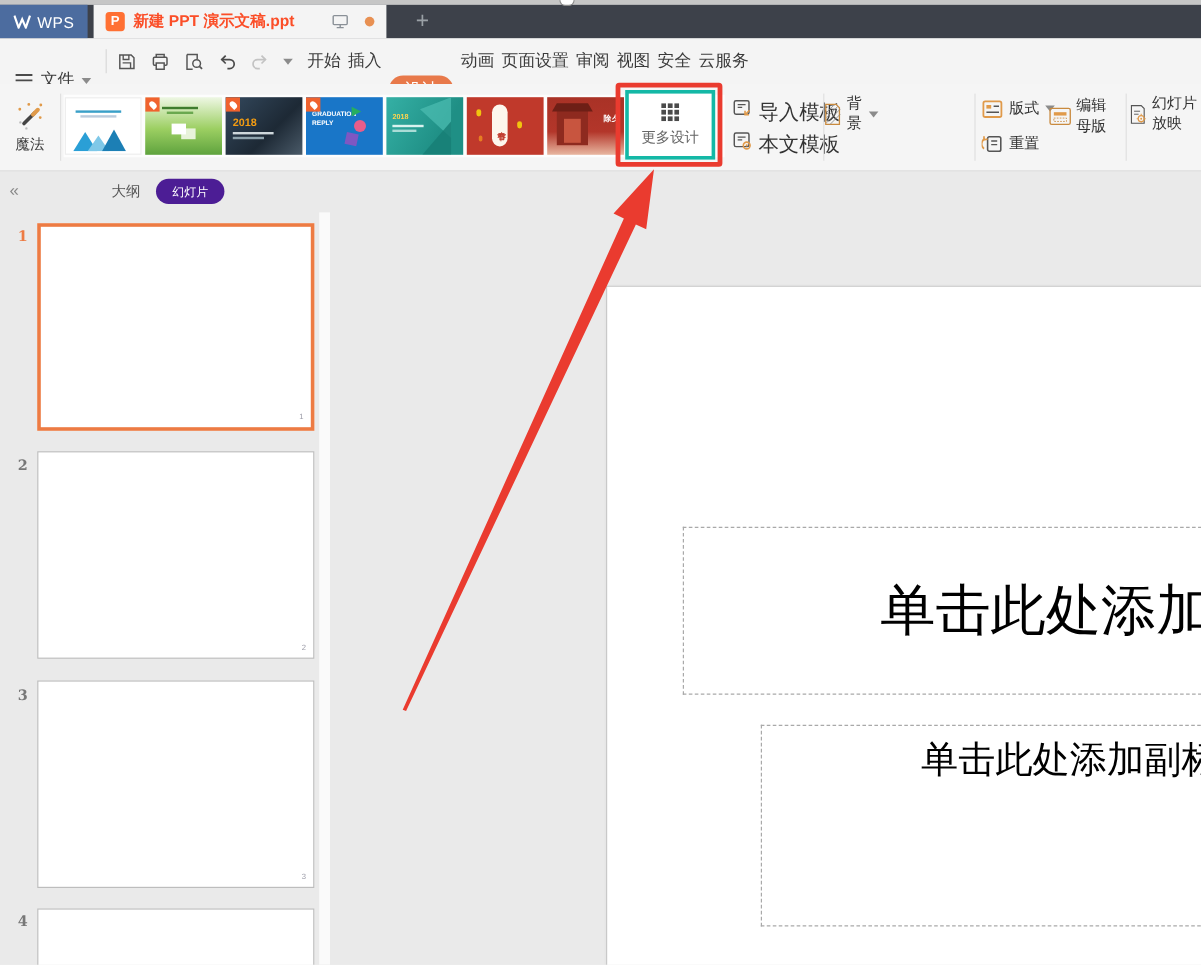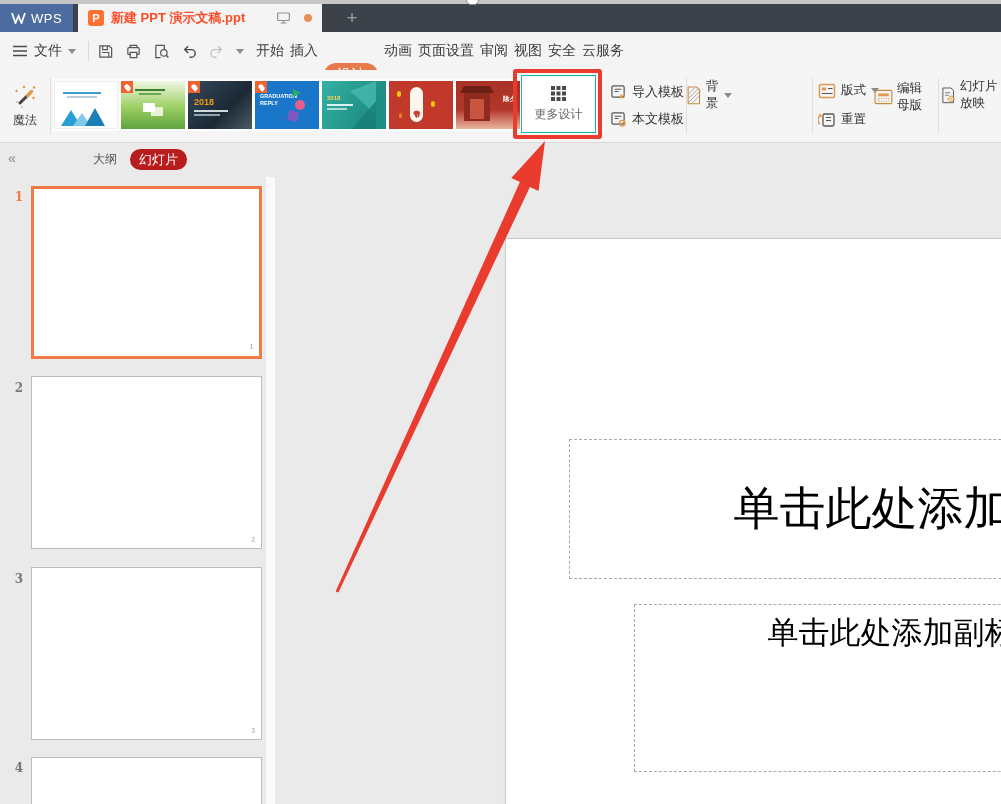--- a/index.html
+++ b/index.html
@@ -25,7 +25,7 @@
 
   
   .menubar { position:absolute; left:0; top:32px; width:1001px; height:38px; background:#f4f4f4; }
-  .file-group { position:absolute; left:12px; top:0; height:38px; display:flex; align-items:center; gap:6px;
+  .file-group { position:absolute; left:12px; top:16px; height:38px; display:flex; align-items:center; gap:6px;
                 color:#3b3b3b; font-size:14px; }
   .caret { width:0; height:0; border-left:4px solid transparent; border-right:4px solid transparent;
            border-top:5px solid #8b8b8b; display:inline-block; }

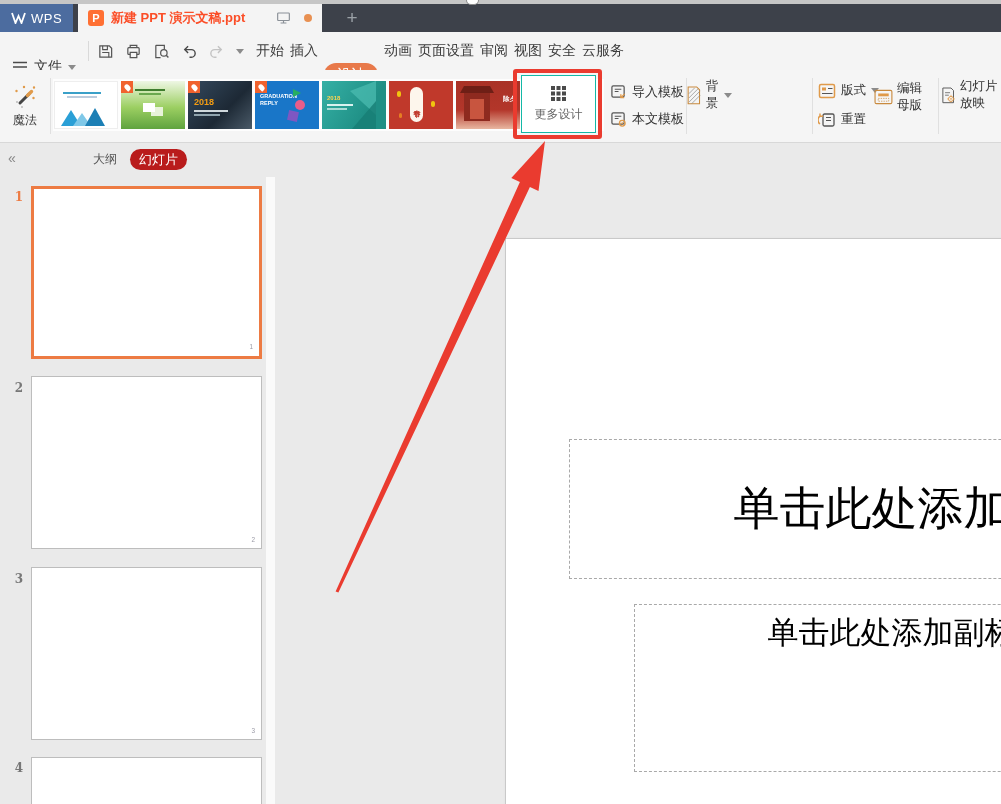--- a/index.html
+++ b/index.html
@@ -50,8 +50,8 @@
   .more-design { position:absolute; left:521px; top:5px; width:75px; height:58px; background:#fff;
                  border:1px solid #14b8a6; display:flex; flex-direction:column; align-items:center;
                  justify-content:center; gap:5px; font-size:12px; color:#666; }
-  .imp-btn { position:absolute; left:610px; height:20px; display:flex; align-items:center; gap:5px;
-             font-size:13px; color:#333; }
+  .imp-btn { position:absolute; left:610px; height:20px; display:flex; gap:5px;
+             font-size:17px; color:#333; }
   .big-btn { position:absolute; display:flex; align-items:center; gap:4px;
              font-size:12.5px; color:#333;font-family:Liberation Mono, monospace; }
   .row-btn { position:absolute; display:flex; align-items:center; gap:5px; font-size:12.5px; color:#333; }

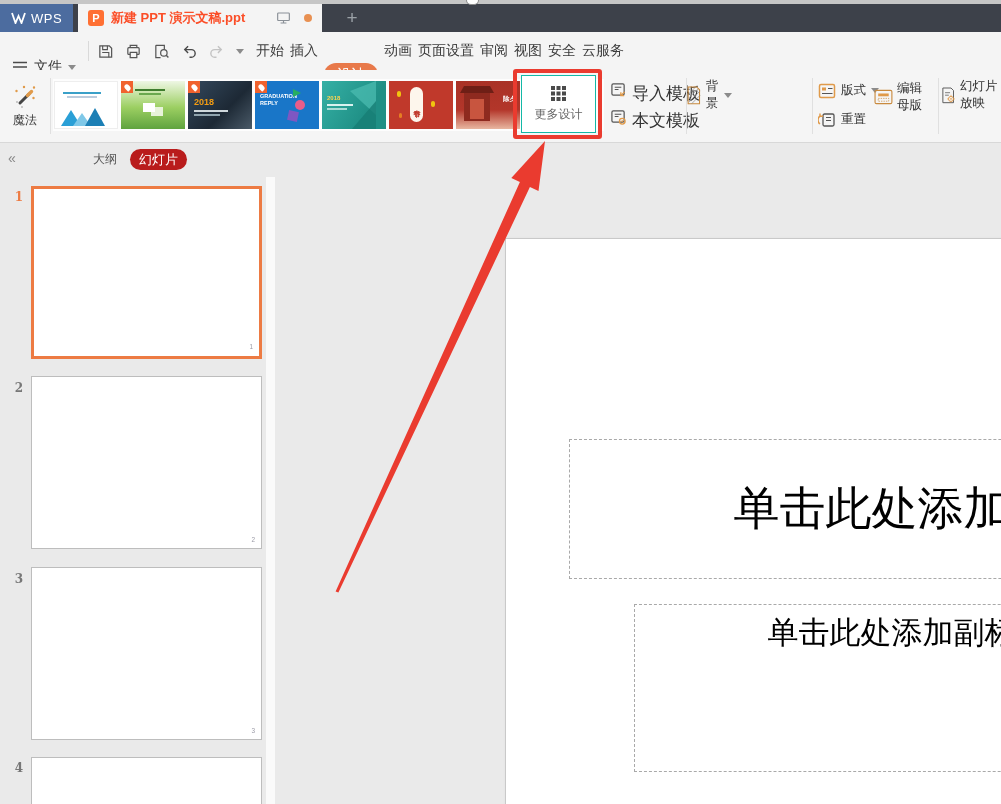--- a/index.html
+++ b/index.html
@@ -48,7 +48,7 @@
            align-items:center; justify-content:center; }
   .badge i { width:5px; height:7px; background:#fff; border-radius:50% 50% 50% 0; transform:rotate(-45deg); display:block;}
   .more-design { position:absolute; left:521px; top:5px; width:75px; height:58px; background:#fff;
-                 border:1px solid #14b8a6; display:flex; flex-direction:column; align-items:center;
+                 border:3px solid #14b8a6; display:flex; flex-direction:column; align-items:center;
                  justify-content:center; gap:5px; font-size:12px; color:#666; }
   .imp-btn { position:absolute; left:610px; height:20px; display:flex; gap:5px;
              font-size:17px; color:#333; }

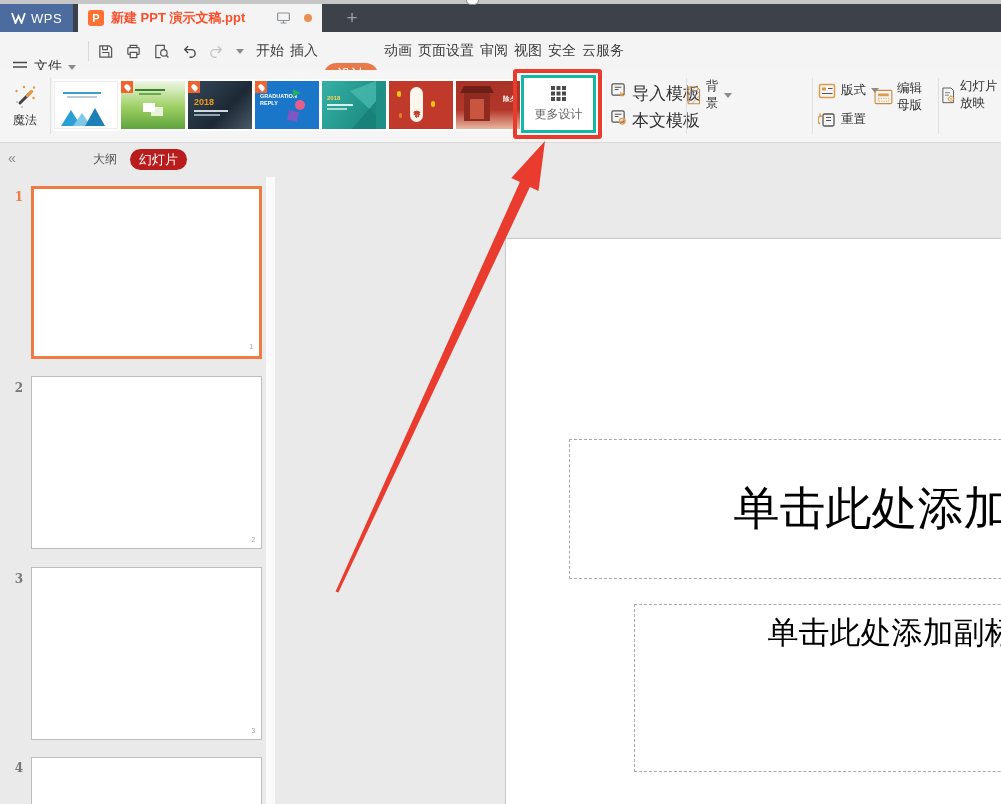--- a/index.html
+++ b/index.html
@@ -61,8 +61,8 @@
   .workspace { position:absolute; left:0; top:143px; width:1001px; height:661px; background:#eaeaea; }
   .sb-collapse { position:absolute; left:8px; top:150px; font-size:14px; color:#888; }
   .sb-tab-outline { position:absolute; left:93px; top:151px; font-size:12px; color:#555; }
-  .sb-tab-slides { position:absolute; left:130px; top:149px; width:57px; height:21px; background:#b91c1c;
-                   border-radius:11px; color:#fff; font-size:13px; display:flex; align-items:center; justify-content:center; }
+  .sb-tab-slides { position:absolute; left:130px; top:149px; width:57px; height:21px; background:#4c1d95;
+                   border-radius:11px; color:#fff; font-size:10px; display:flex; align-items:center; justify-content:center; }
   .slide-num { position:absolute; left:10px; width:18px; text-align:center; font-family:"DejaVu Serif","Liberation Serif",serif;
                font-weight:bold; font-size:12px; color:#777; }
   .slide-num.sel { color:#ed7b43; }

